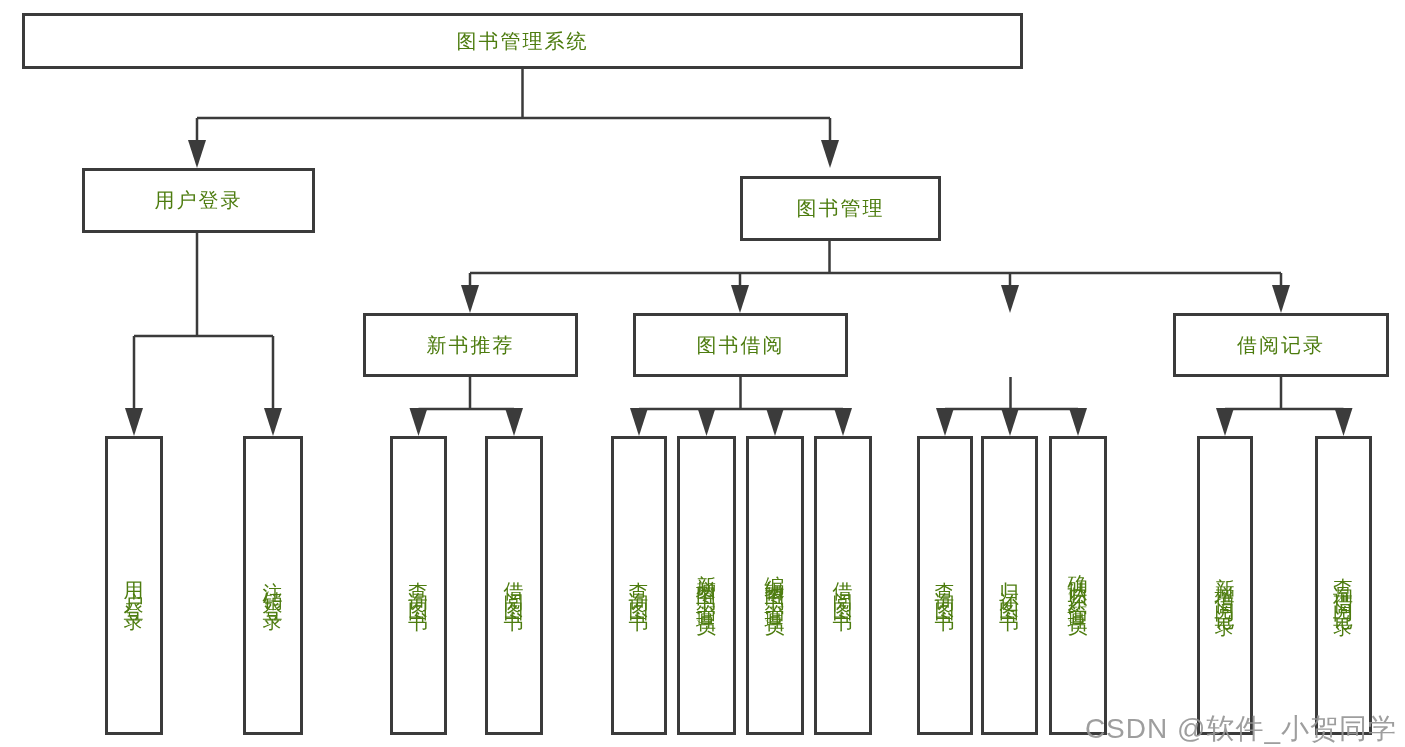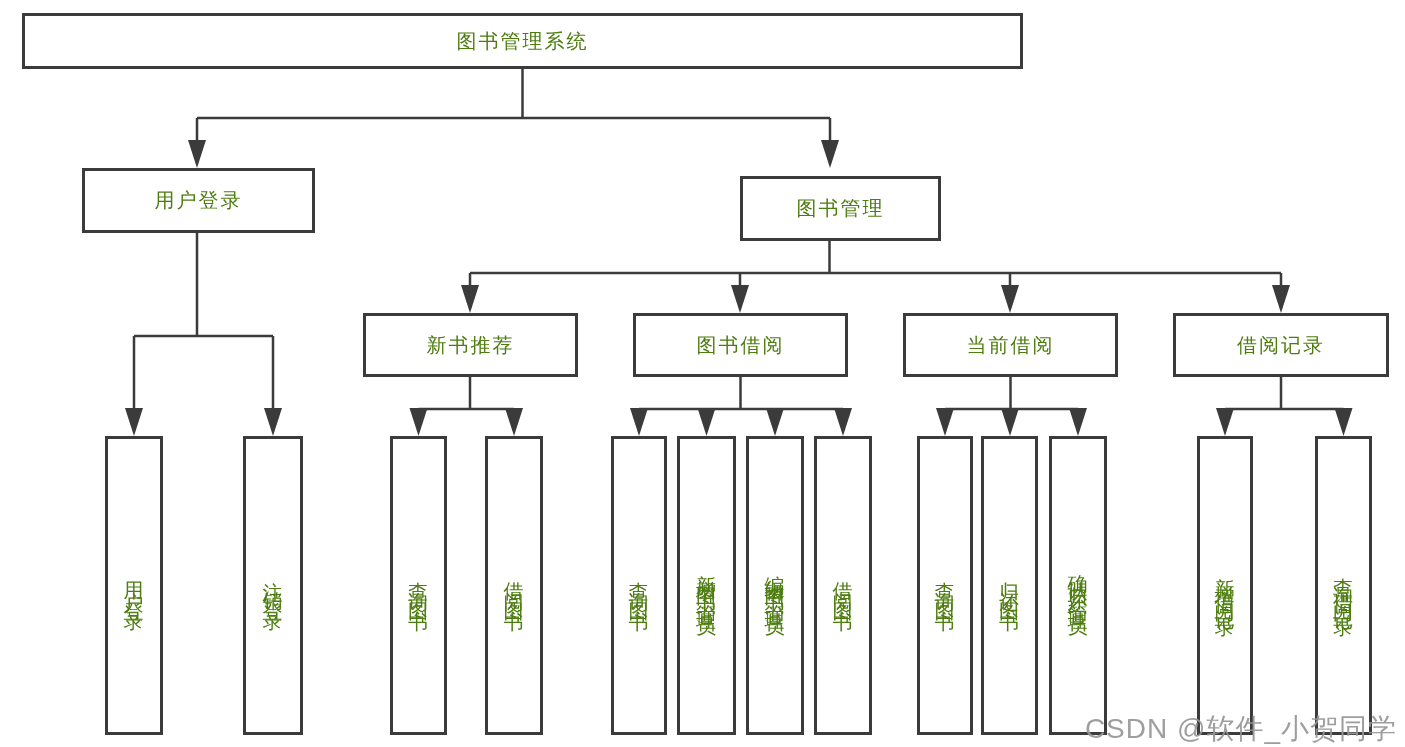--- a/index.html
+++ b/index.html
@@ -121,9 +121,6 @@
   <div class="box" style="left:363px; top:313px; width:215px; height:64px;">
     <span class="hlabel">新书推荐</span>
   </div>
-  <div class="box" style="left:903px; top:313px; width:215px; height:64px;">
-    <span class="hlabel">当前借阅</span>
-  </div>
   <div class="box" style="left:1173px; top:313px; width:216px; height:64px;">
     <span class="hlabel">借阅记录</span>
   </div>

